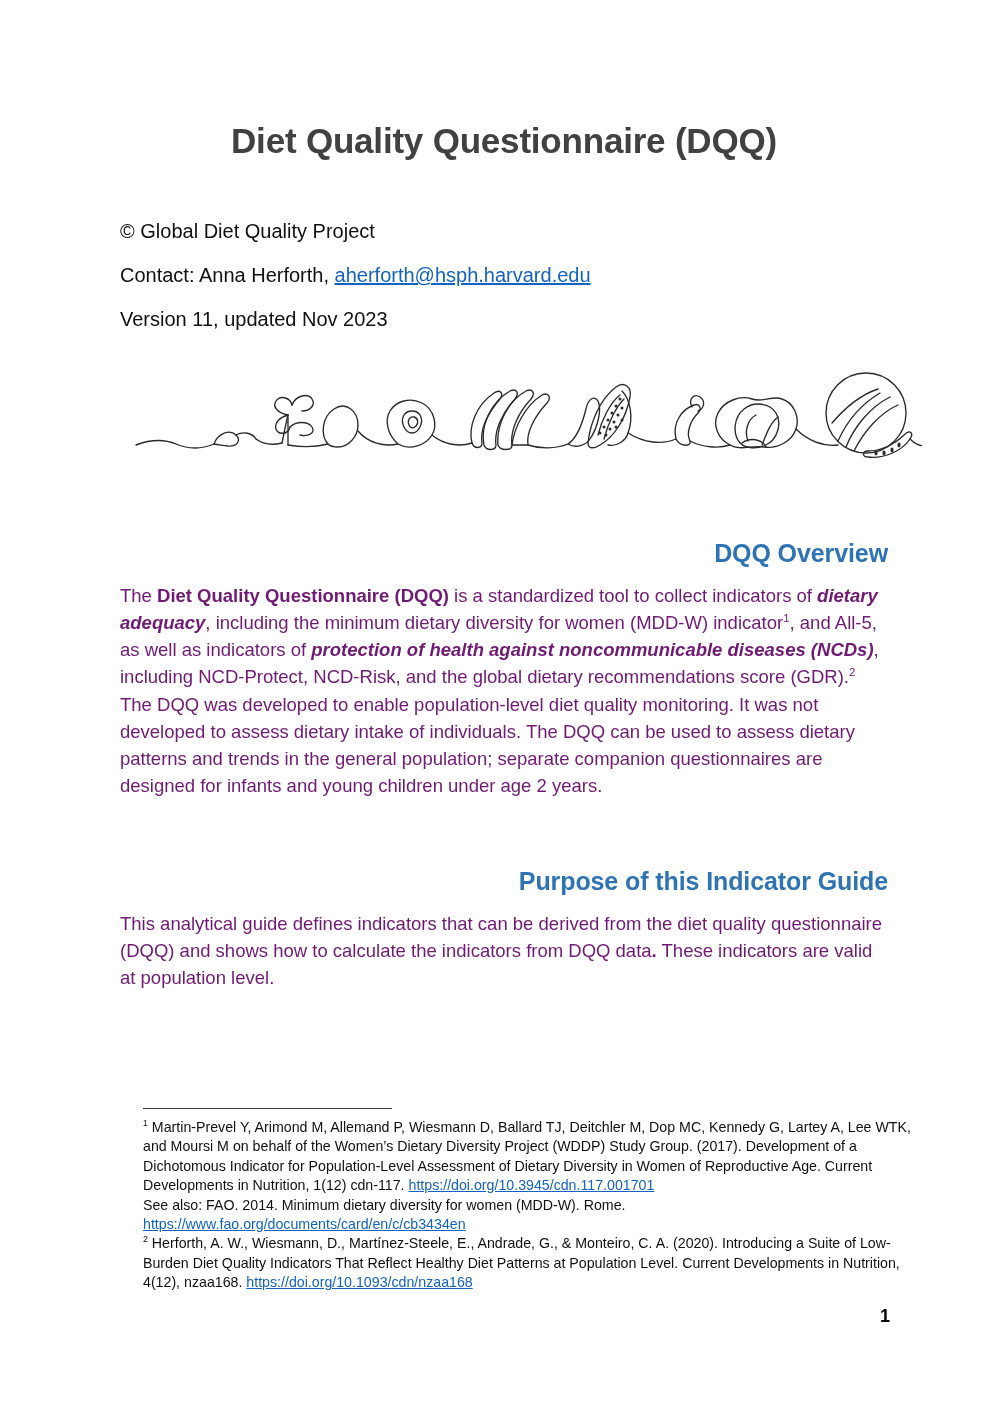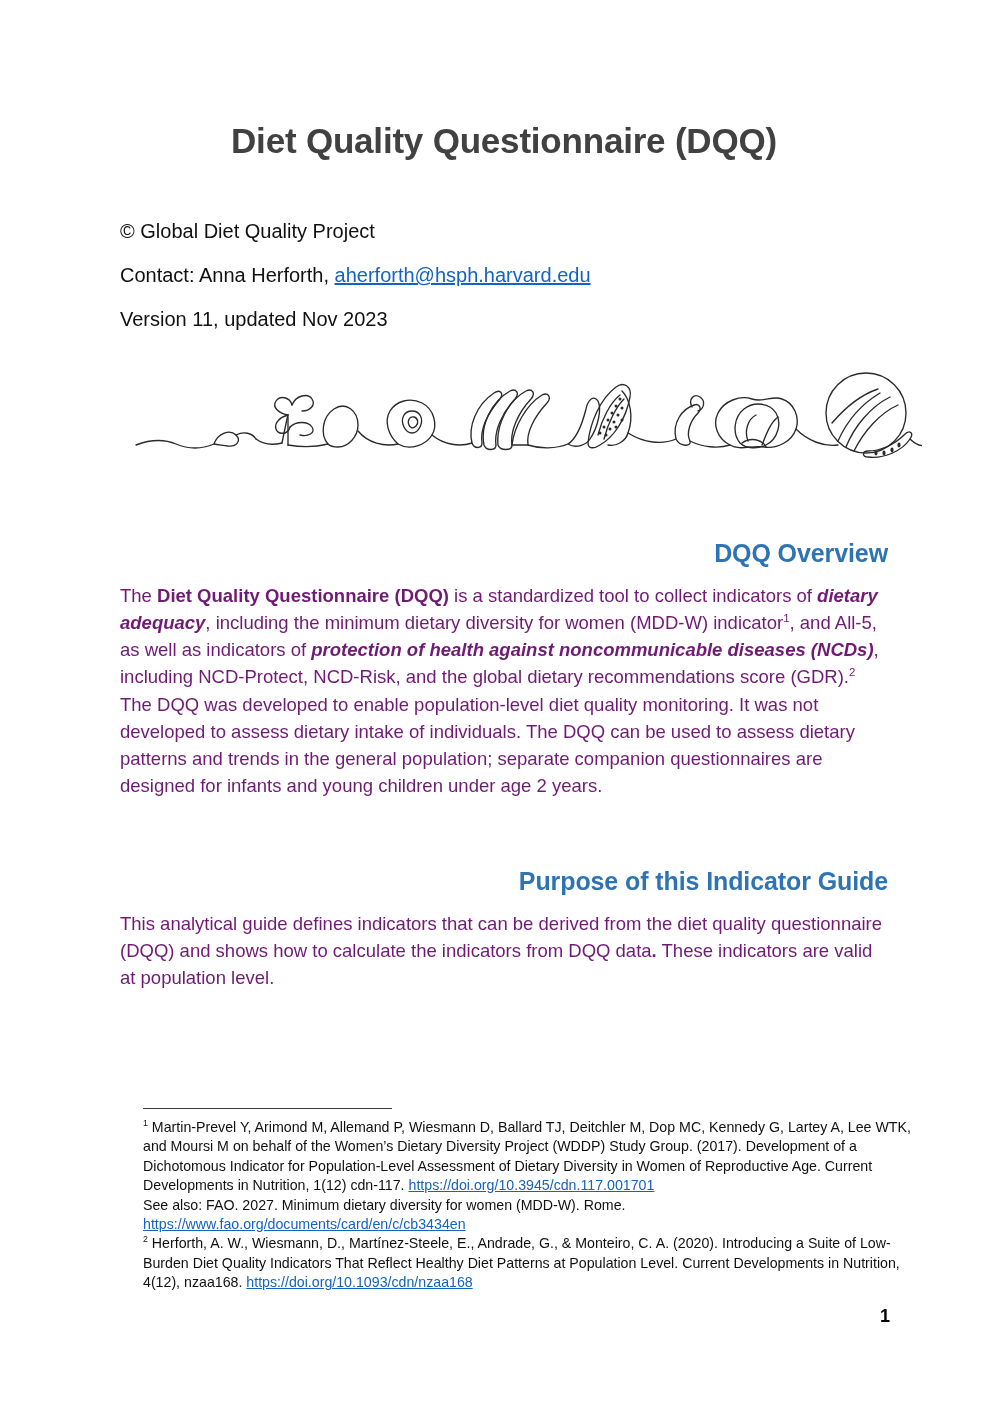--- a/index.html
+++ b/index.html
@@ -244,7 +244,7 @@
 
     <p class="fn">
       <sup>1</sup><span> Martin-Prevel Y, Arimond M, Allemand P, Wiesmann D, Ballard TJ, Deitchler M, Dop MC, Kennedy G, Lartey A, Lee WTK, and Moursi M on behalf of the Women’s Dietary Diversity Project (WDDP) Study Group. (2017). Development of a Dichotomous Indicator for Population-Level Assessment of Dietary Diversity in Women of Reproductive Age. Current Developments in Nutrition, 1(12) cdn-117. </span><a href="#">https://doi.org/10.3945/cdn.117.001701</a><br>
-      <span>See also: FAO. 2027. Minimum dietary diversity for women (MDD-W). Rome.</span><br>
+      <span>See also: FAO. 2014. Minimum dietary diversity for women (MDD-W). Rome.</span><br>
       <a href="#">https://www.fao.org/documents/card/en/c/cb3434en</a>
     </p>
 

